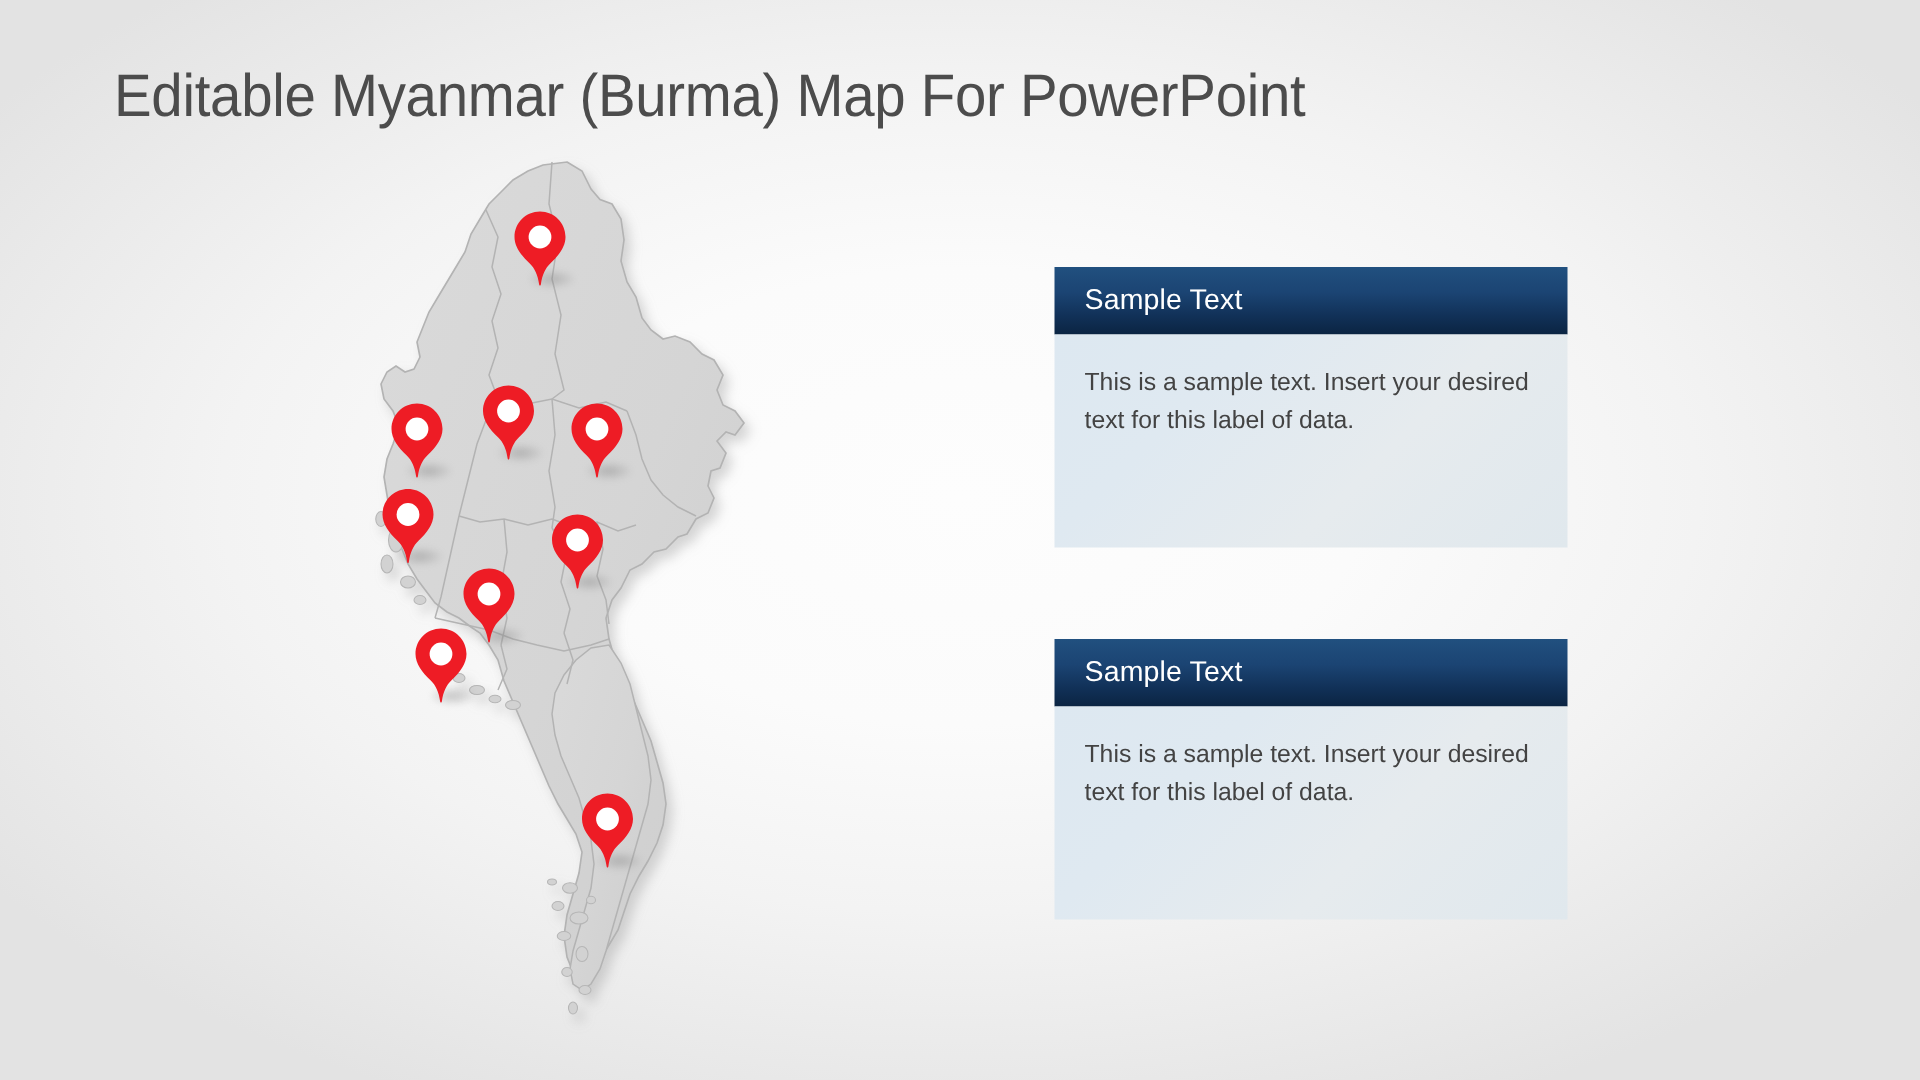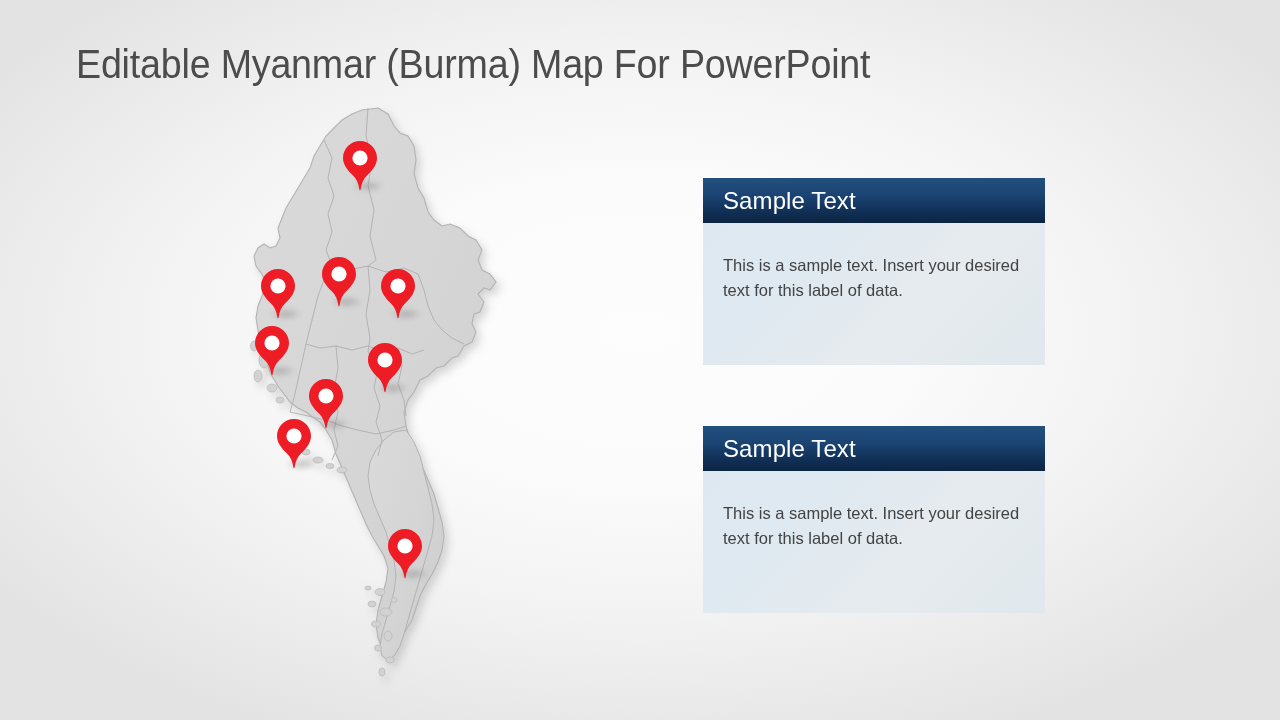--- a/index.html
+++ b/index.html
@@ -40,7 +40,7 @@
     height:45px; background:linear-gradient(to bottom, #21507f 0%, #1b4473 38%, #113158 72%, #0b2442 100%);
     display:flex; align-items:center; padding-left:20px;
   }
-  .card-header-title { color:#ffffff; font-size:24px; font-weight:400; letter-spacing:.1px; }
+  .card-header-title { color:#ffffff; font-size:19px; font-weight:400; letter-spacing:.1px; }
   .card-body {
     background:linear-gradient(135deg, #dde8f1 0%, #dfe9f1 28%, #e6ebee 62%, #e0e8ed 100%);
     padding:30px 20px 20px 20px;

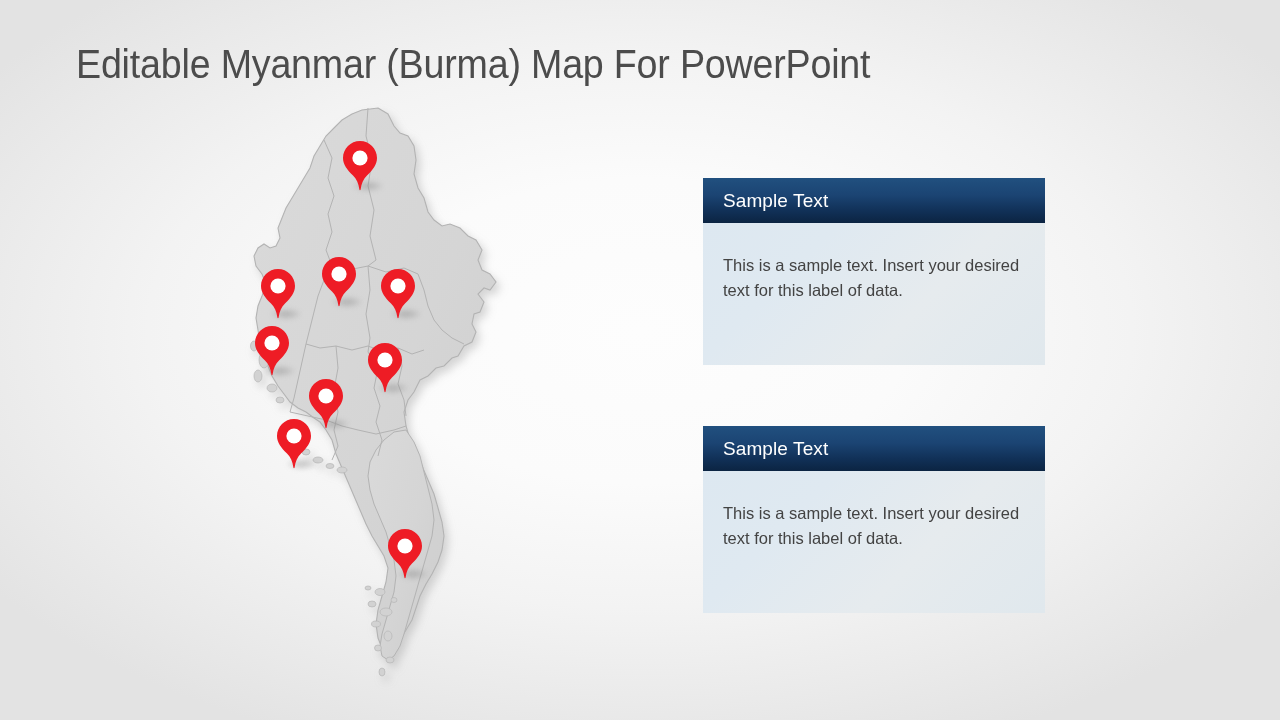--- a/index.html
+++ b/index.html
@@ -43,7 +43,7 @@
   .card-header-title { color:#ffffff; font-size:19px; font-weight:400; letter-spacing:.1px; }
   .card-body {
     background:linear-gradient(135deg, #dde8f1 0%, #dfe9f1 28%, #e6ebee 62%, #e0e8ed 100%);
-    padding:30px 20px 20px 20px;
+    padding:20px 20px 20px 20px;
   }
   .card-body-text { color:#434343; font-size:16.5px; line-height:25px; }
   #info-card-1 { left:703px; top:178px; }

